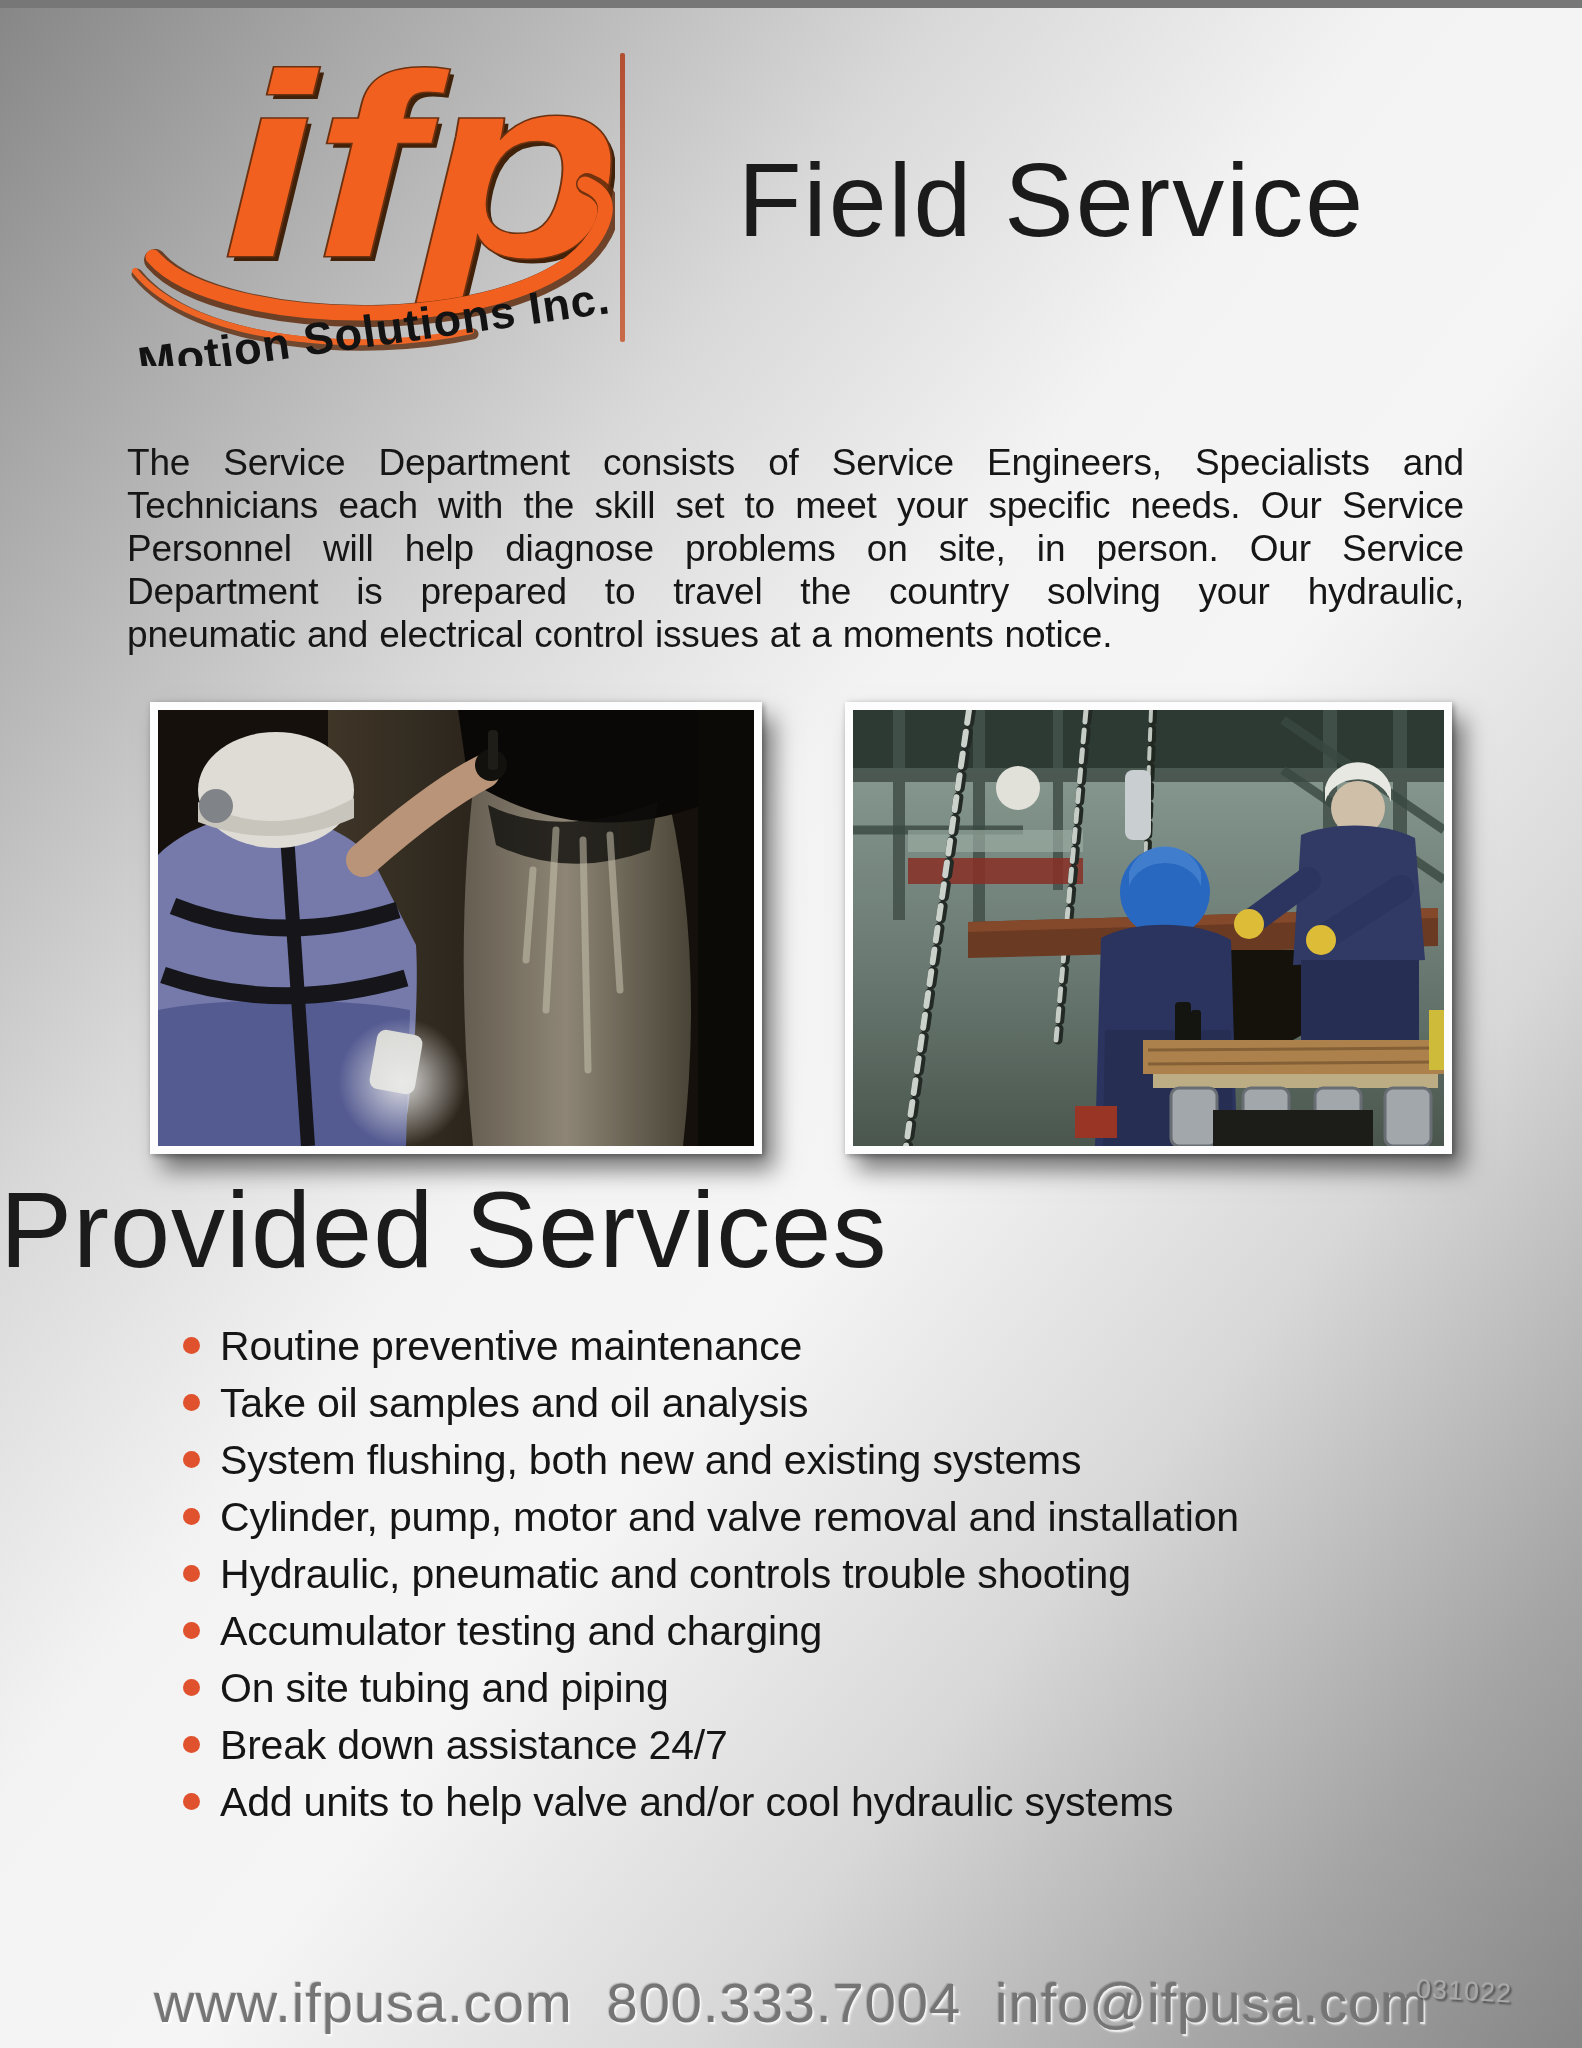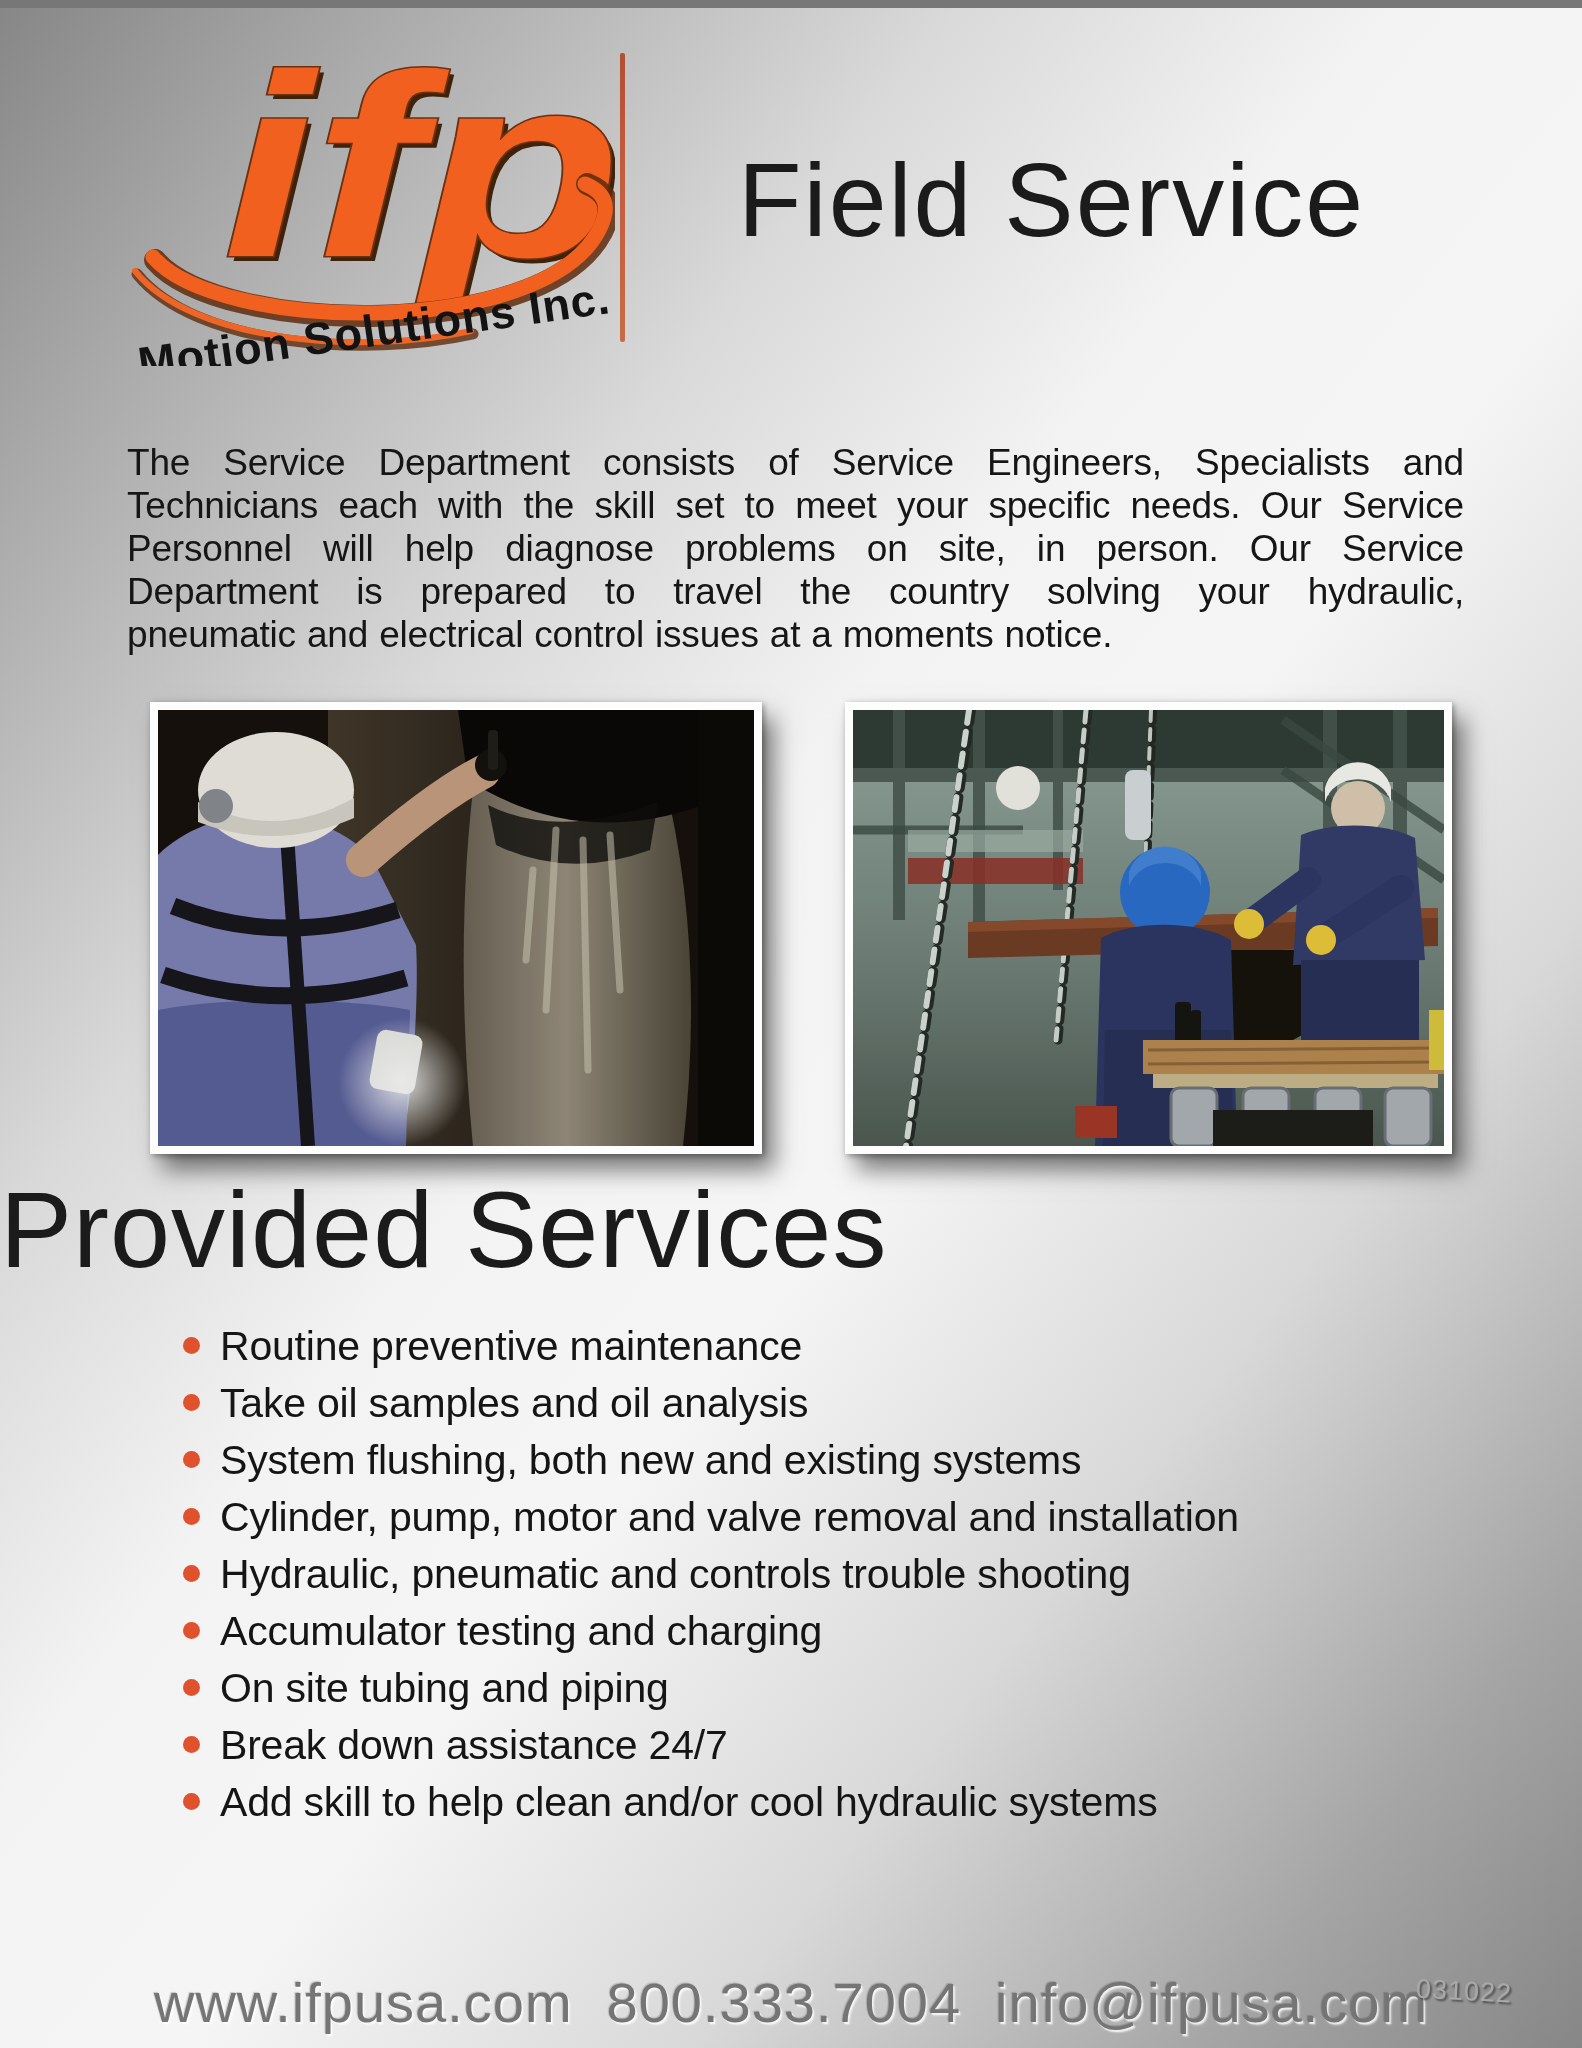--- a/index.html
+++ b/index.html
@@ -275,7 +275,7 @@
     <li><span class="dot"></span><span>Accumulator testing and charging</span></li>
     <li><span class="dot"></span><span>On site tubing and piping</span></li>
     <li><span class="dot"></span><span>Break down assistance 24/7</span></li>
-    <li><span class="dot"></span><span>Add skill to help clean and/or cool hydraulic systems</span></li>
+    <li><span class="dot"></span><span>Add units to help valve and/or cool hydraulic systems</span></li>
   </ul>
 
   <div class="footer">

